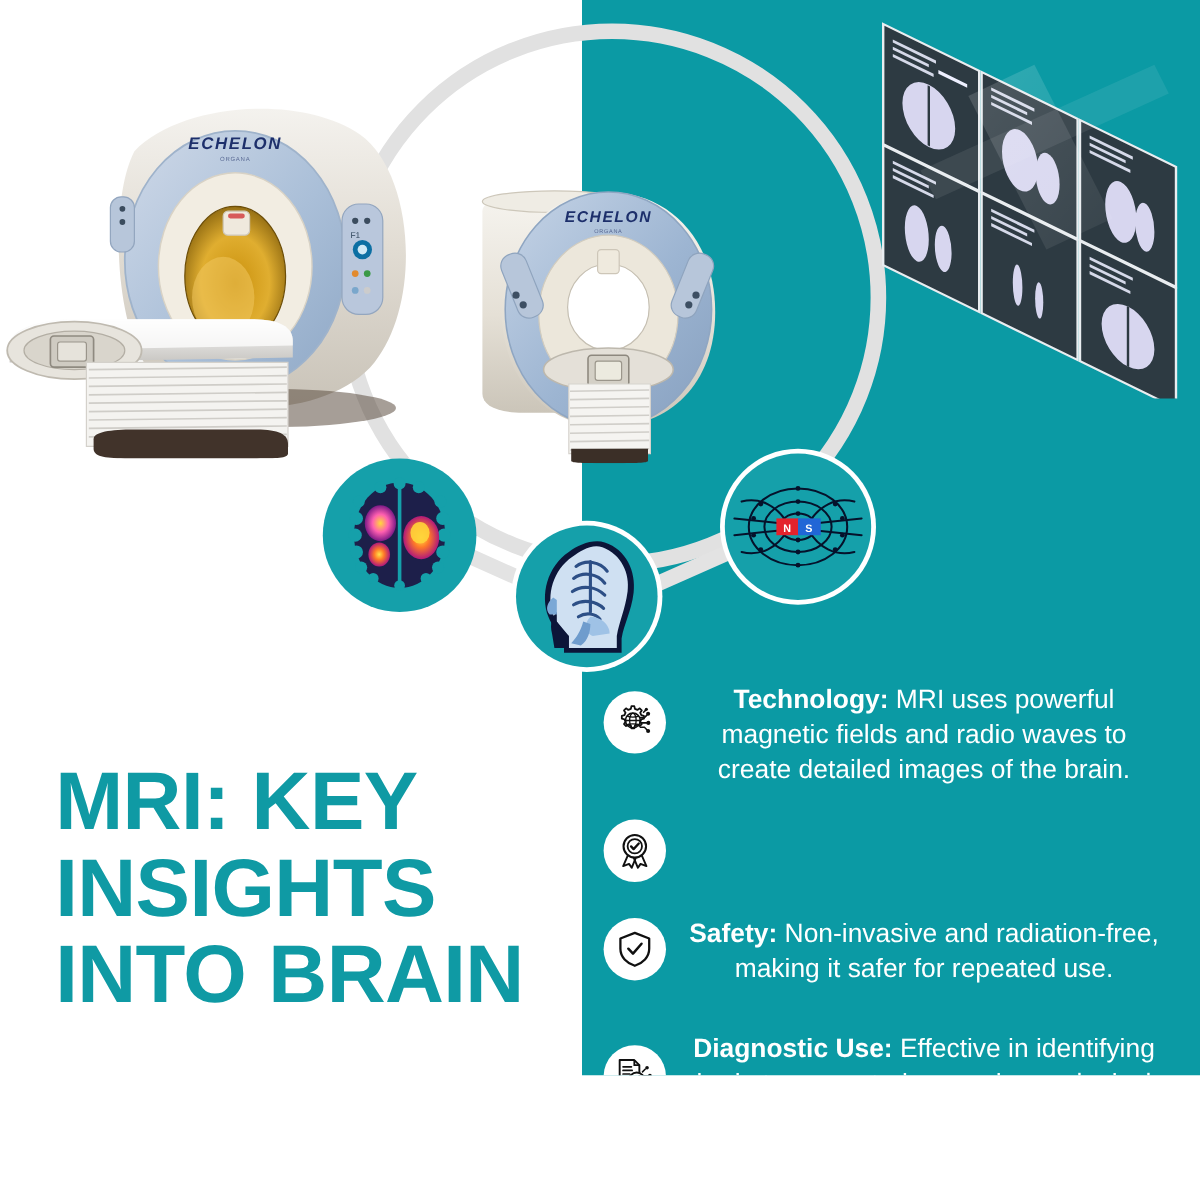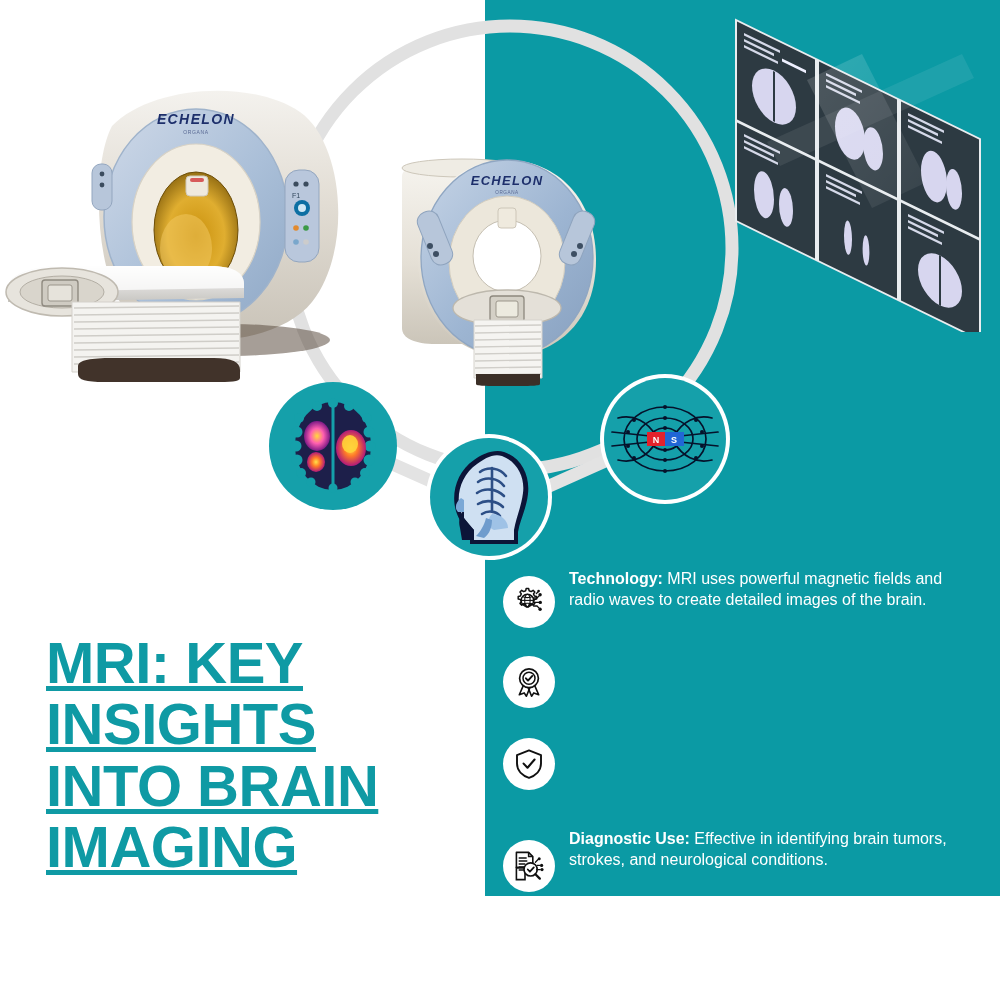--- a/index.html
+++ b/index.html
@@ -70,8 +70,9 @@
   }
   .bullet-icon svg{display:block;}
   .bullet-text{
-    flex:1 1 auto;color:#ffffff;font-size:16px;line-height:1.32;
+    flex:1 1 auto;color:#ffffff;font-size:22px;line-height:1.32;
     padding-top:2px;
+    text-align:center;
   }
   .bullet-text .lead{font-weight:bold;}
   

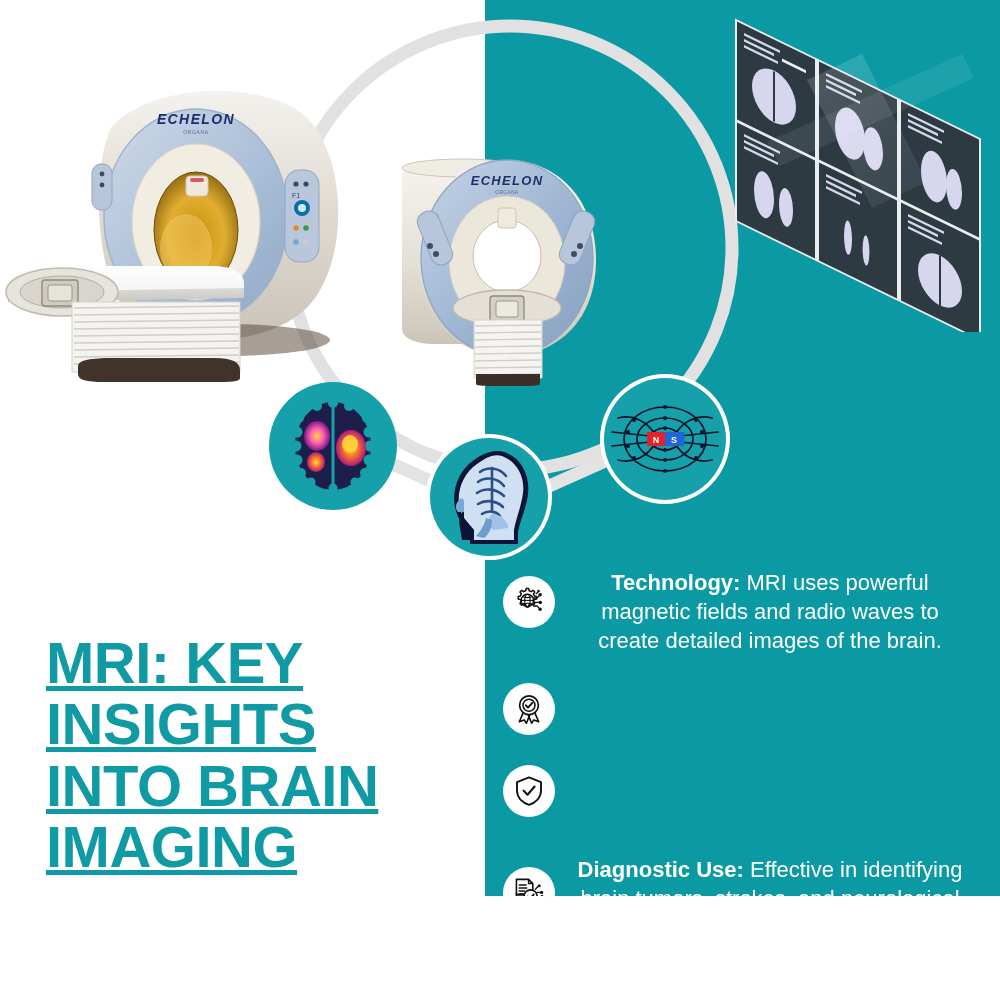--- a/index.html
+++ b/index.html
@@ -50,9 +50,8 @@
   .title-block{
     position:absolute;left:46px;top:632px;width:430px;
     color:#0f9aa4;font-weight:bold;
-    font-size:58px;line-height:1.06;letter-spacing:-0.5px;
+    font-size:68px;line-height:1.06;letter-spacing:-0.5px;
     text-transform:uppercase;
-    text-decoration:underline;
   }
   .title-block .tl{display:block;white-space:nowrap;}
 

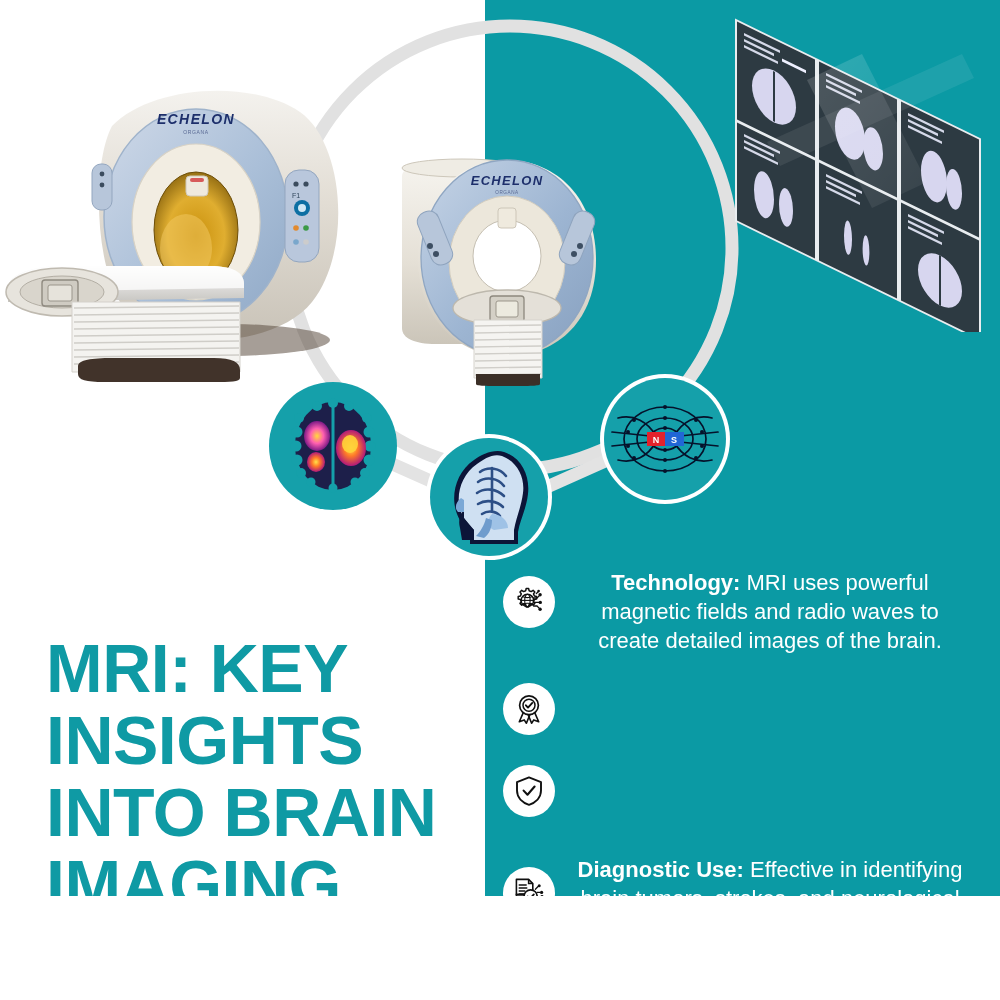--- a/index.html
+++ b/index.html
@@ -504,6 +504,9 @@
           <path d="M11.6 16.6 l3.9 4.1 7.1-8.2" fill="none" stroke="#101010" stroke-width="2.1" stroke-linecap="round" stroke-linejoin="round"></path>
         </svg>
       </div>
+      <div class="bullet-text">
+        <span class="lead">Safety:</span><span> Non-invasive and radiation-free, making it safer for repeated use.</span>
+      </div>
     </div>
 
     <div class="bullet b4">

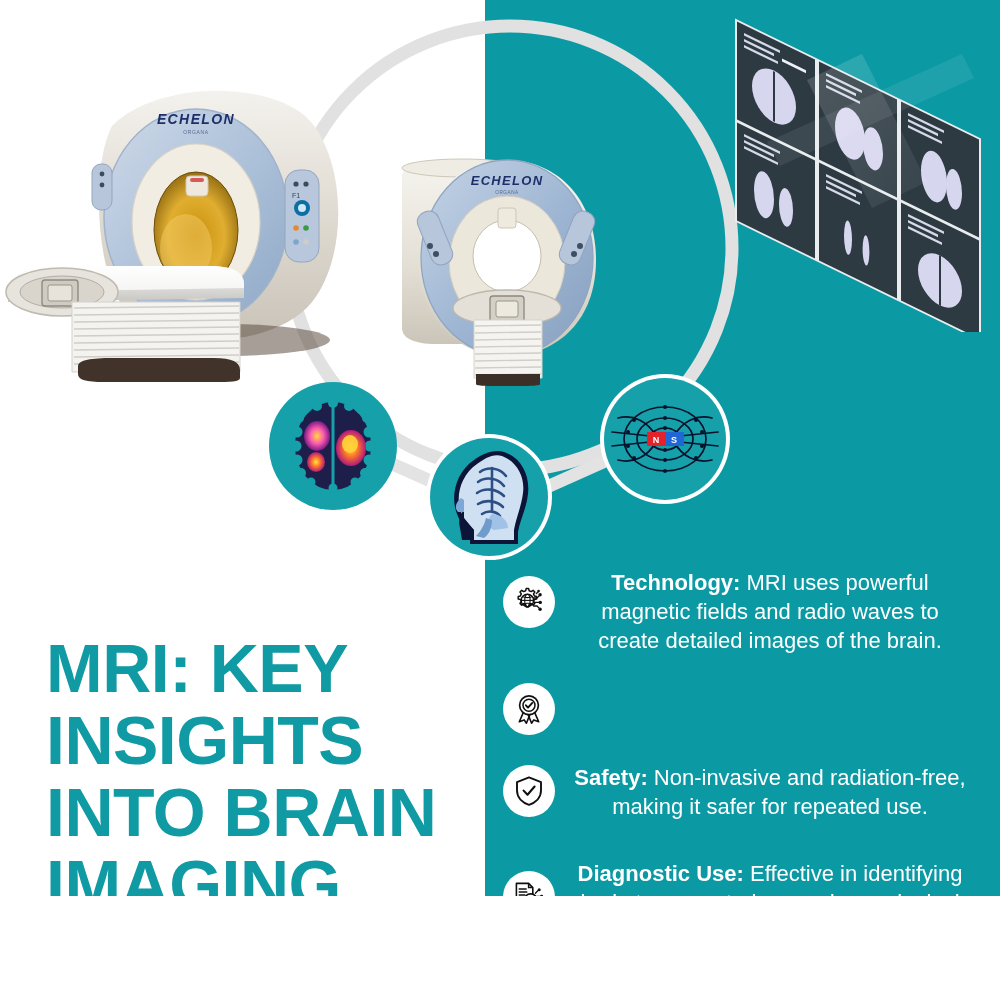--- a/index.html
+++ b/index.html
@@ -444,7 +444,6 @@
     <span class="tl">MRI: KEY</span>
     <span class="tl">INSIGHTS</span>
     <span class="tl">INTO BRAIN</span>
-    <span class="tl">IMAGING</span>
   </div>
 
   <div class="bullets">

